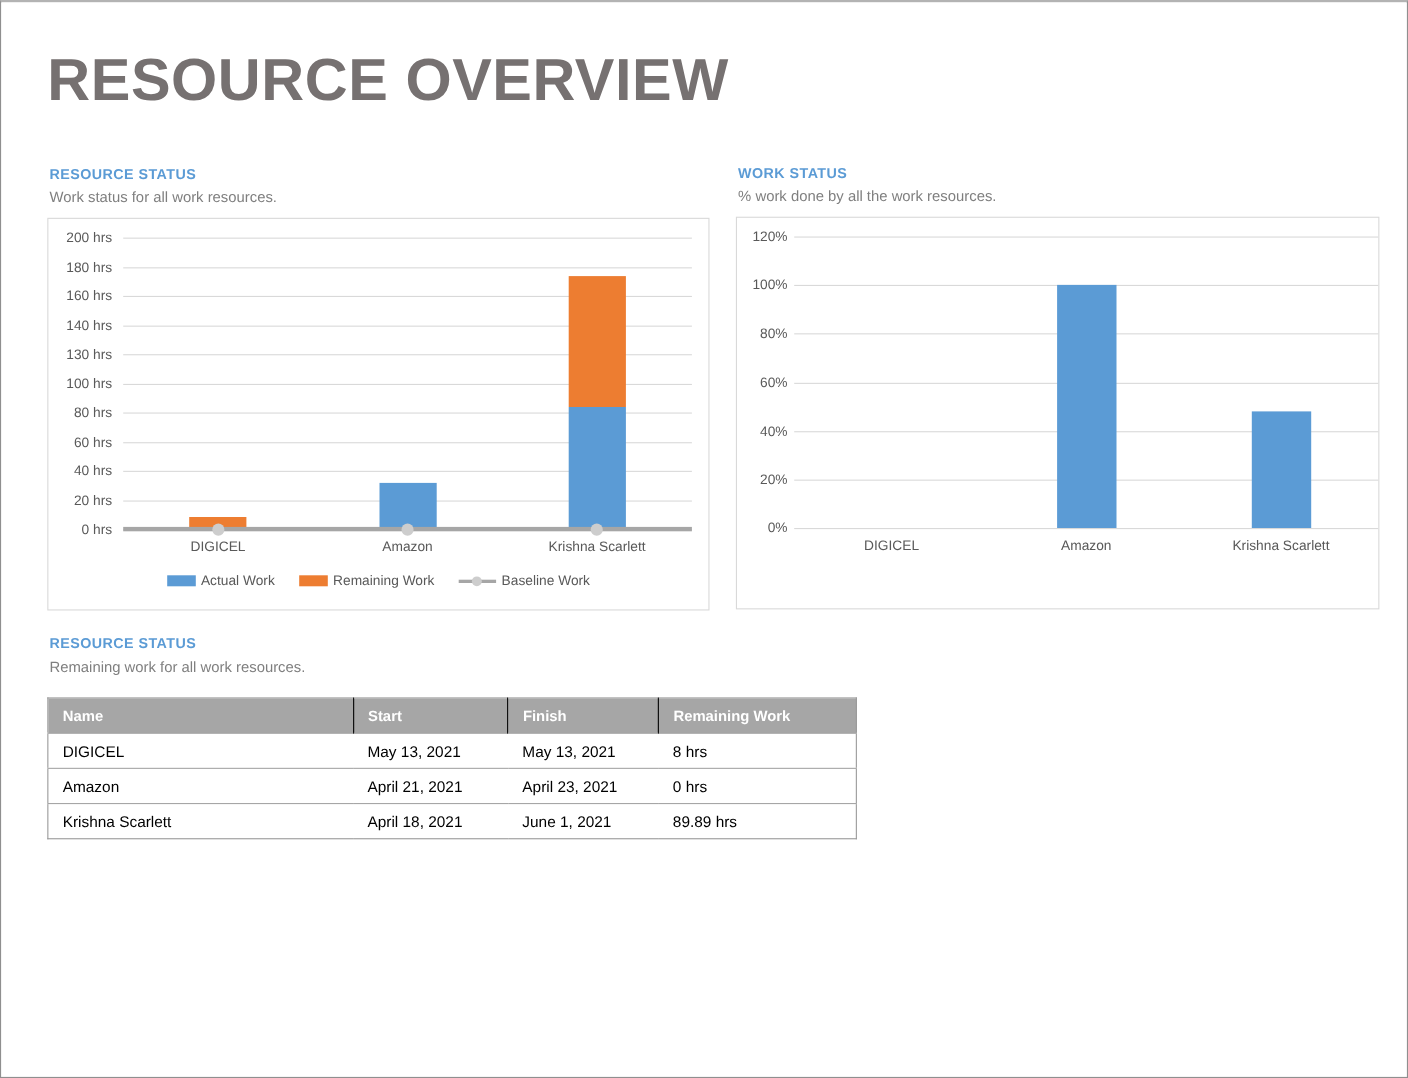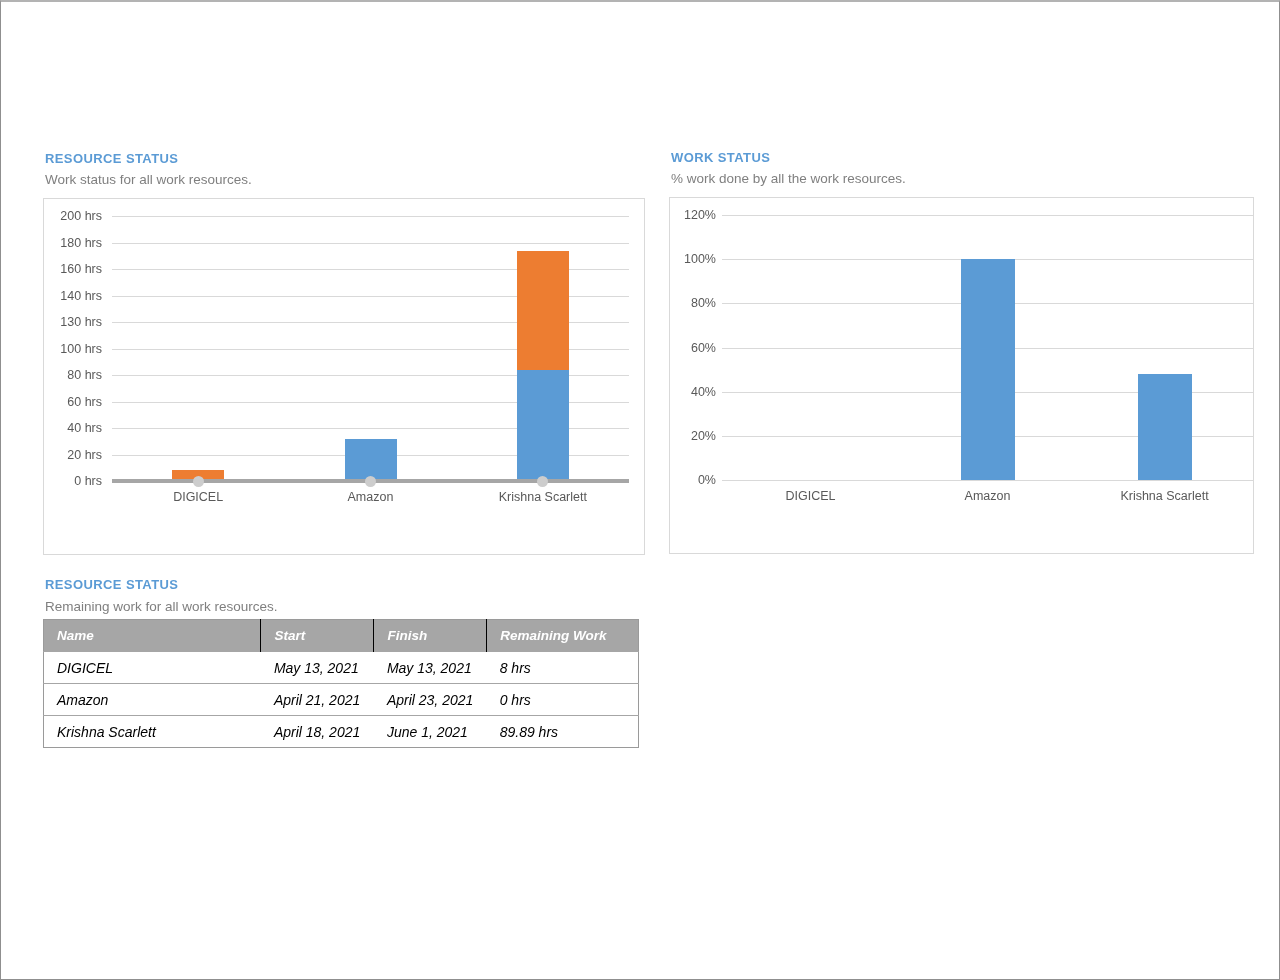--- a/index.html
+++ b/index.html
@@ -46,6 +46,7 @@
 
 <div class="page">
 
+  <div class="report-title">RESOURCE OVERVIEW</div>
 
   <div class="sec-head" style="left:44px; top:149px;">RESOURCE STATUS</div>
   <div class="sec-sub" style="left:44px; top:170px;">Work status for all work resources.</div>

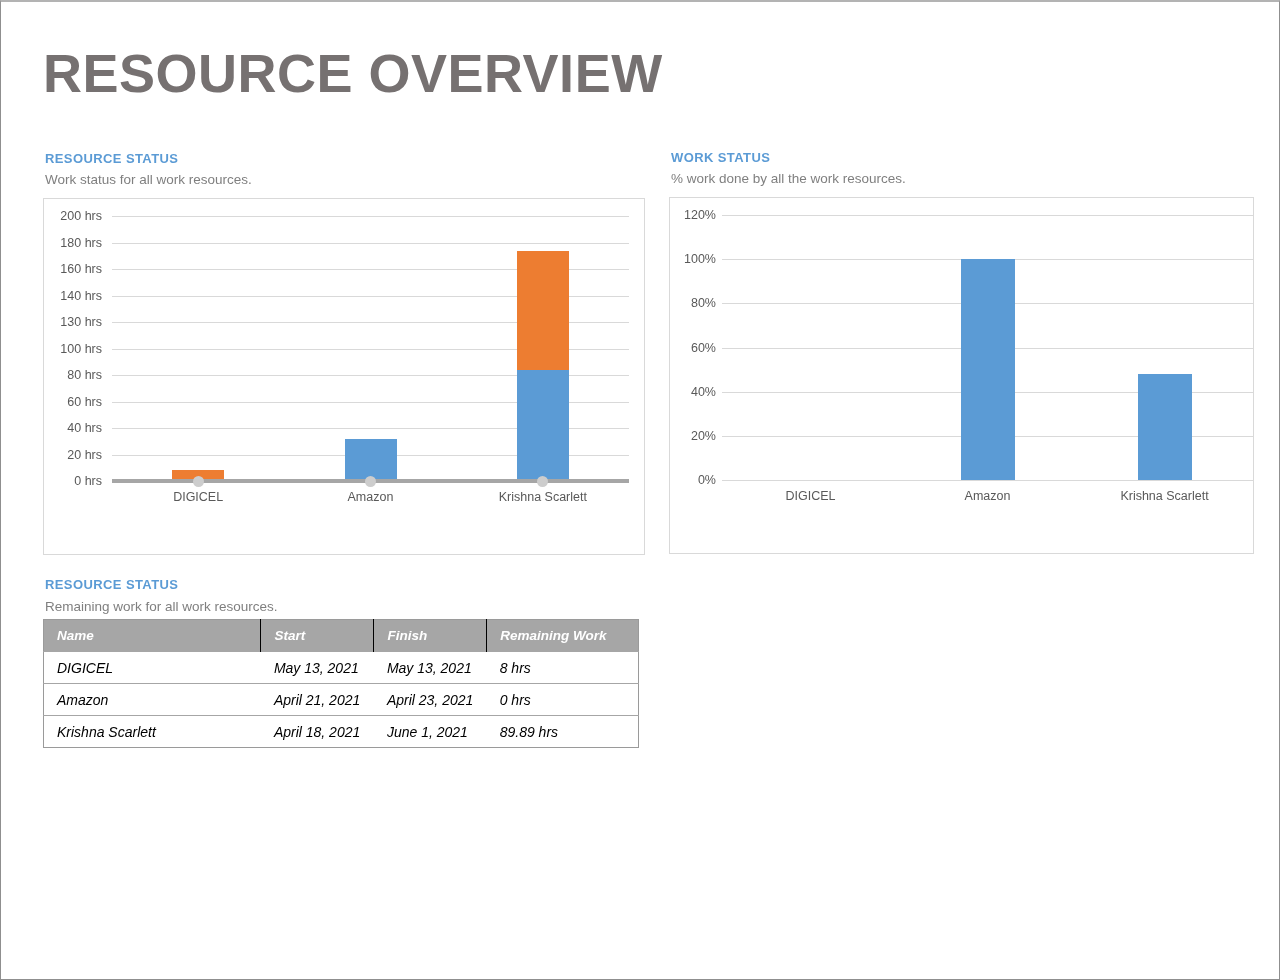--- a/index.html
+++ b/index.html
@@ -84,6 +84,23 @@
       <div class="baseline-marker" style="left: 148.7px; top: 276.5px; background: rgb(205, 205, 205);"></div>
       <div class="baseline-marker" style="left: 321px; top: 276.5px; background: rgb(205, 205, 205);"></div>
       <div class="baseline-marker" style="left: 493.3px; top: 276.5px; background: rgb(205, 205, 205);"></div>
+      <div class="legend" style="top: 322px; width: 600px;">
+        <div class="legend-item">
+          <div class="sw-rect" style="background: rgb(91, 155, 213);"></div>
+          <div>Actual Work</div>
+        </div>
+        <div class="legend-item">
+          <div class="sw-rect" style="background: rgb(237, 125, 49);"></div>
+          <div>Remaining Work</div>
+        </div>
+        <div class="legend-item">
+          <div class="sw-linedot">
+            <div class="ln" style="background: rgb(166, 166, 166);"></div>
+            <div class="dt" style="background: rgb(205, 205, 205);"></div>
+          </div>
+          <div>Baseline Work</div>
+        </div>
+      </div>
     </div>
 
   <div class="sec-head" style="left:670px; top:148px;">WORK STATUS</div>

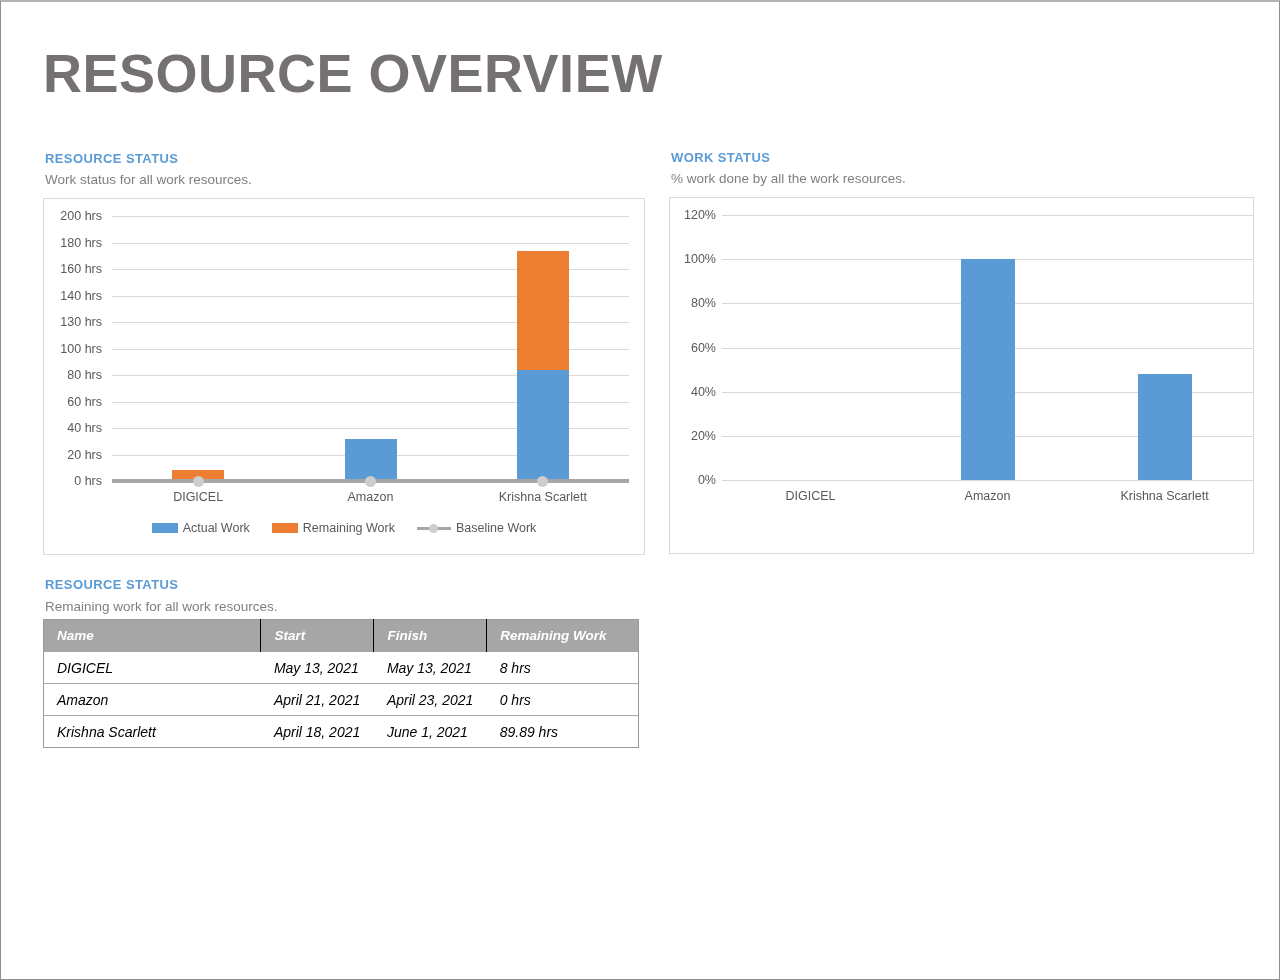--- a/index.html
+++ b/index.html
@@ -33,8 +33,8 @@
   .sw-linedot .ln { position:absolute; top:4px; left:0; width:100%; height:3px; }
   .sw-linedot .dt { position:absolute; top:1px; left:12px; width:9px; height:9px; border-radius:50%; }
 
-  .rtable { position:absolute; left:42px; top:617px; width:596px;
-            border-collapse:collapse; font-size:14px; color:#000;font-style:italic; }
+  .rtable { position:absolute; left:42px; top:632px; width:736px;
+            border-collapse:collapse; font-size:14px; color:#000; }
   .rtable, .rtable tr { border:1px solid #9a9a9a; }
   .rtable th { background:#a6a6a6; color:#fff; font-weight:bold; text-align:left;
                height:32px; padding:0 0 0 13px; font-size:13.5px; border-left:1px solid #000000; }

